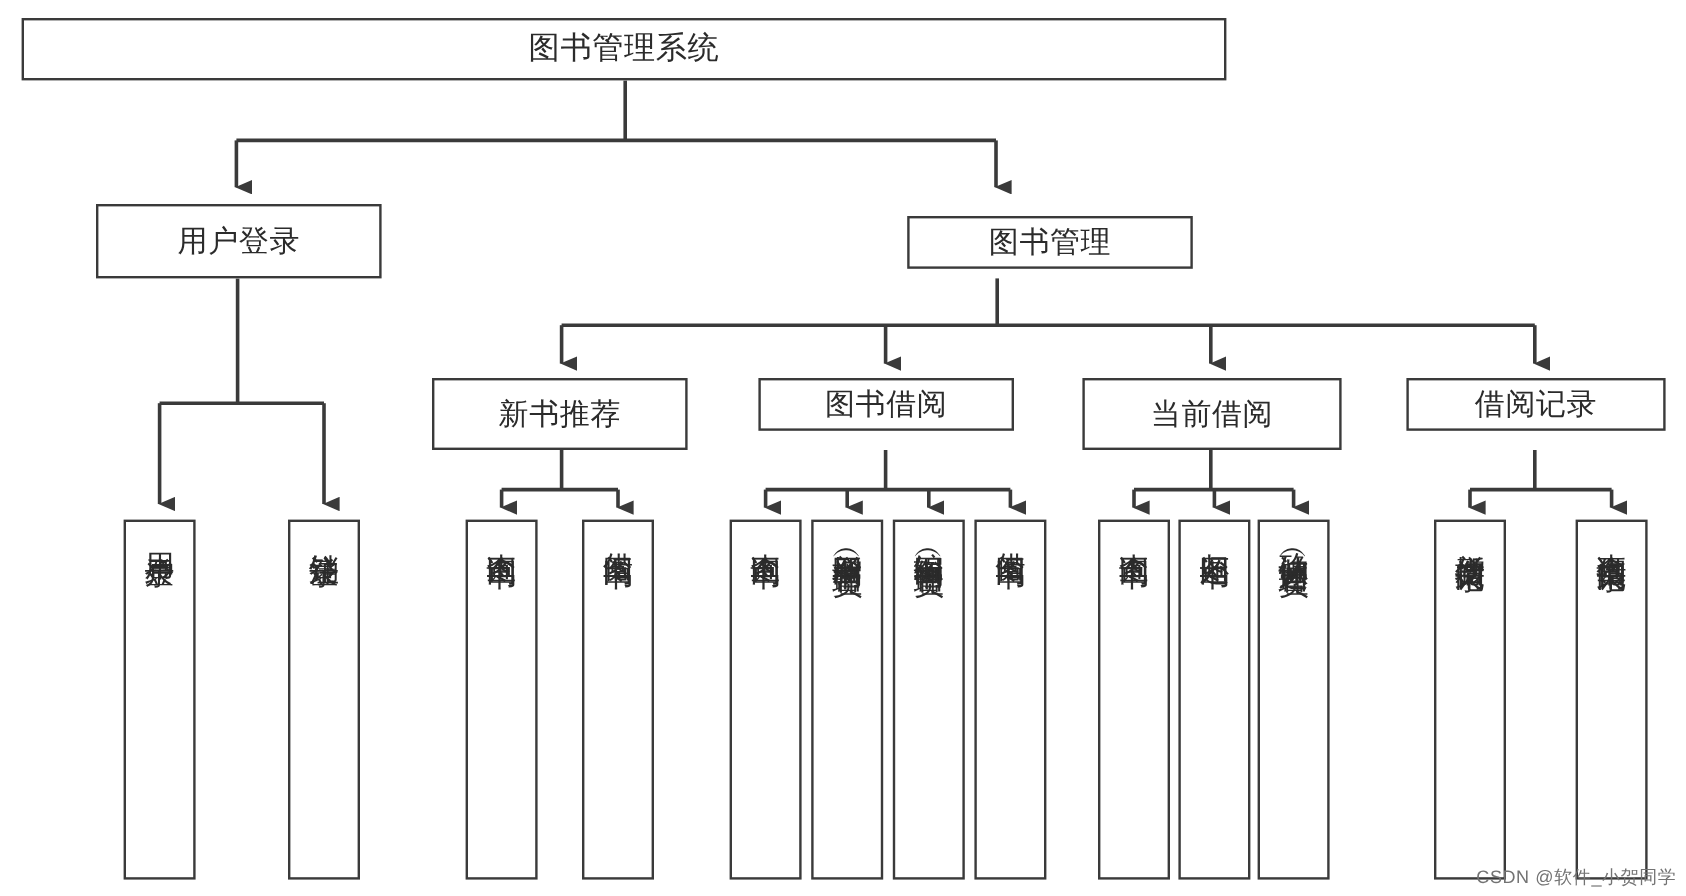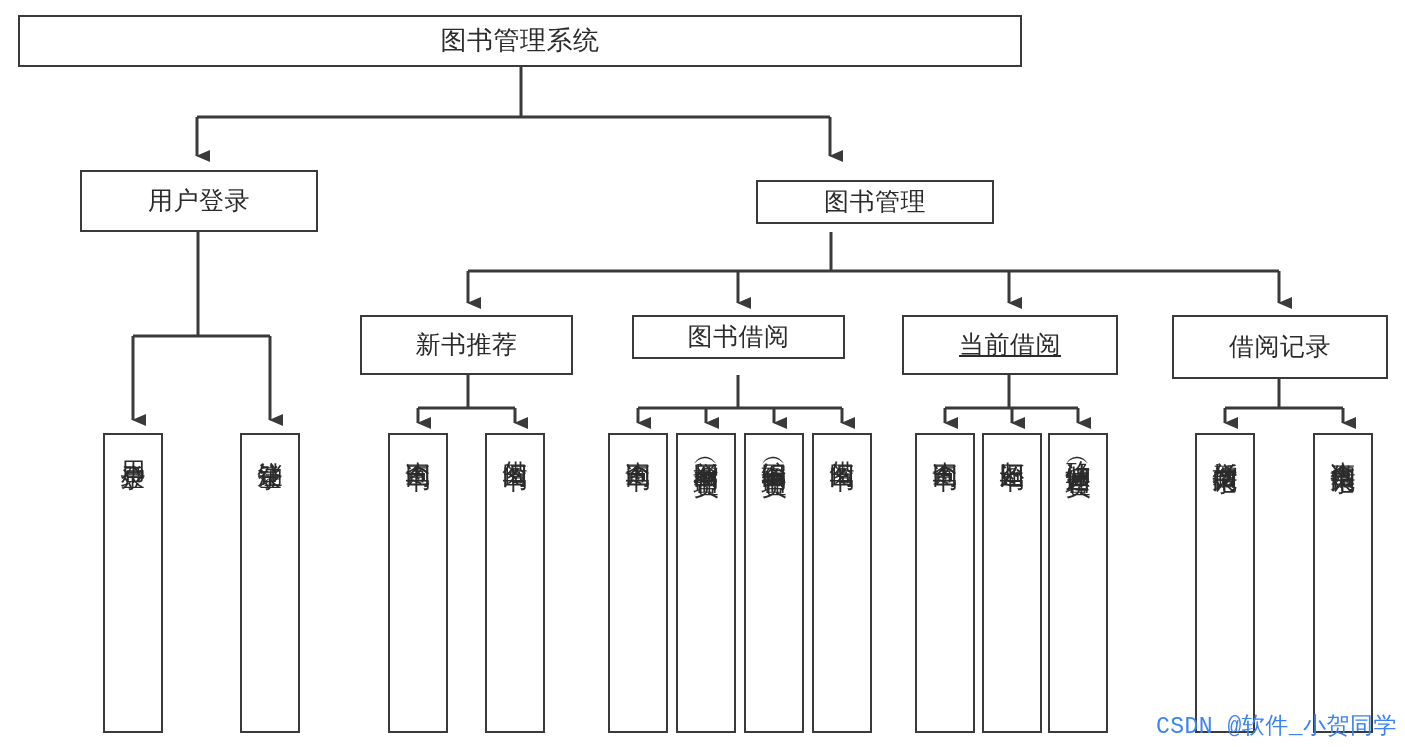--- a/index.html
+++ b/index.html
@@ -140,7 +140,7 @@
   <span class="label">图书借阅</span>
 </div>
 
-<div class="node horiz" style="left:902px; top:315px; width:216px; height:60px;text-decoration:underline;">
+<div class="node horiz" style="left:902px; top:315px; width:216px; height:60px;">
   <span class="label">当前借阅</span>
 </div>
 

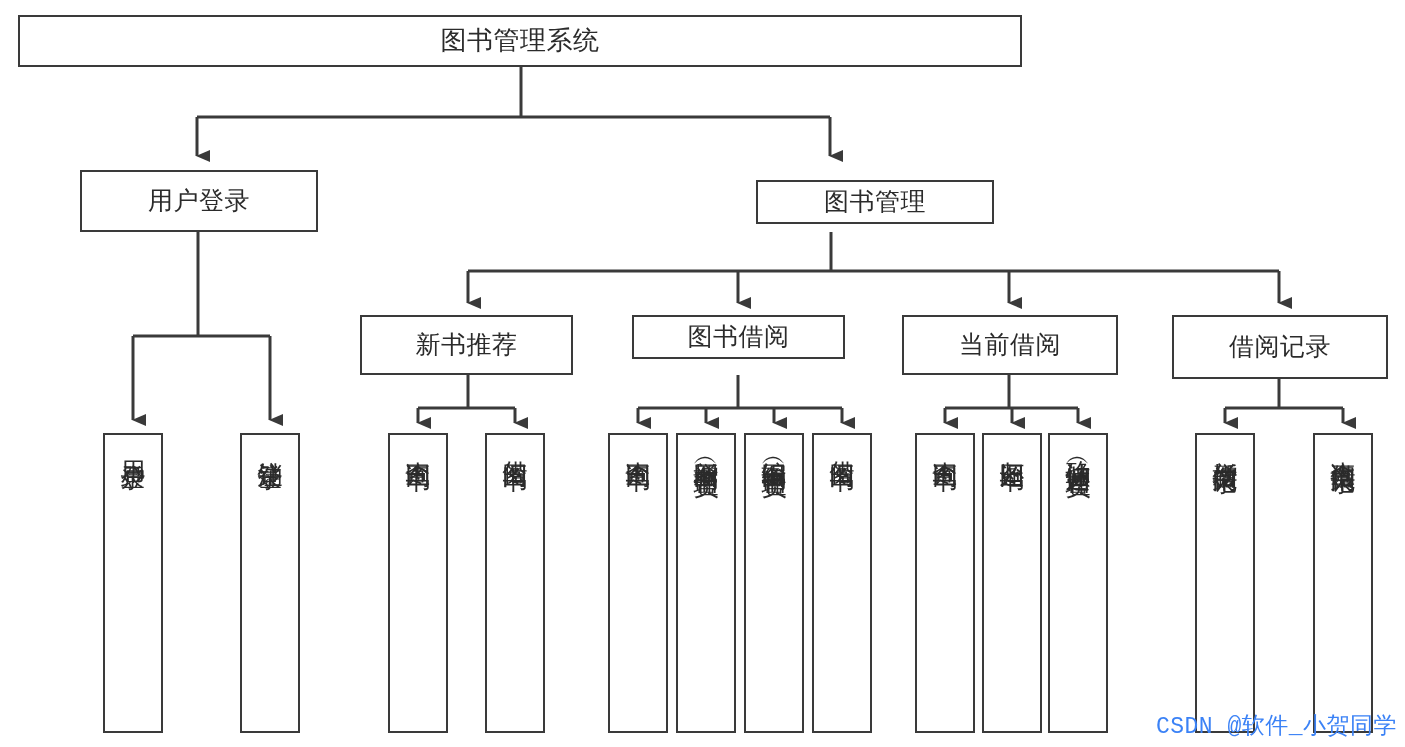--- a/index.html
+++ b/index.html
@@ -144,7 +144,7 @@
   <span class="label">当前借阅</span>
 </div>
 
-<div class="node horiz" style="left:1172px; top:315px; width:216px; height:64px;">
+<div class="node horiz" style="left:1172px; top:315px; width:216px; height:44px;">
   <span class="label">借阅记录</span>
 </div>
 

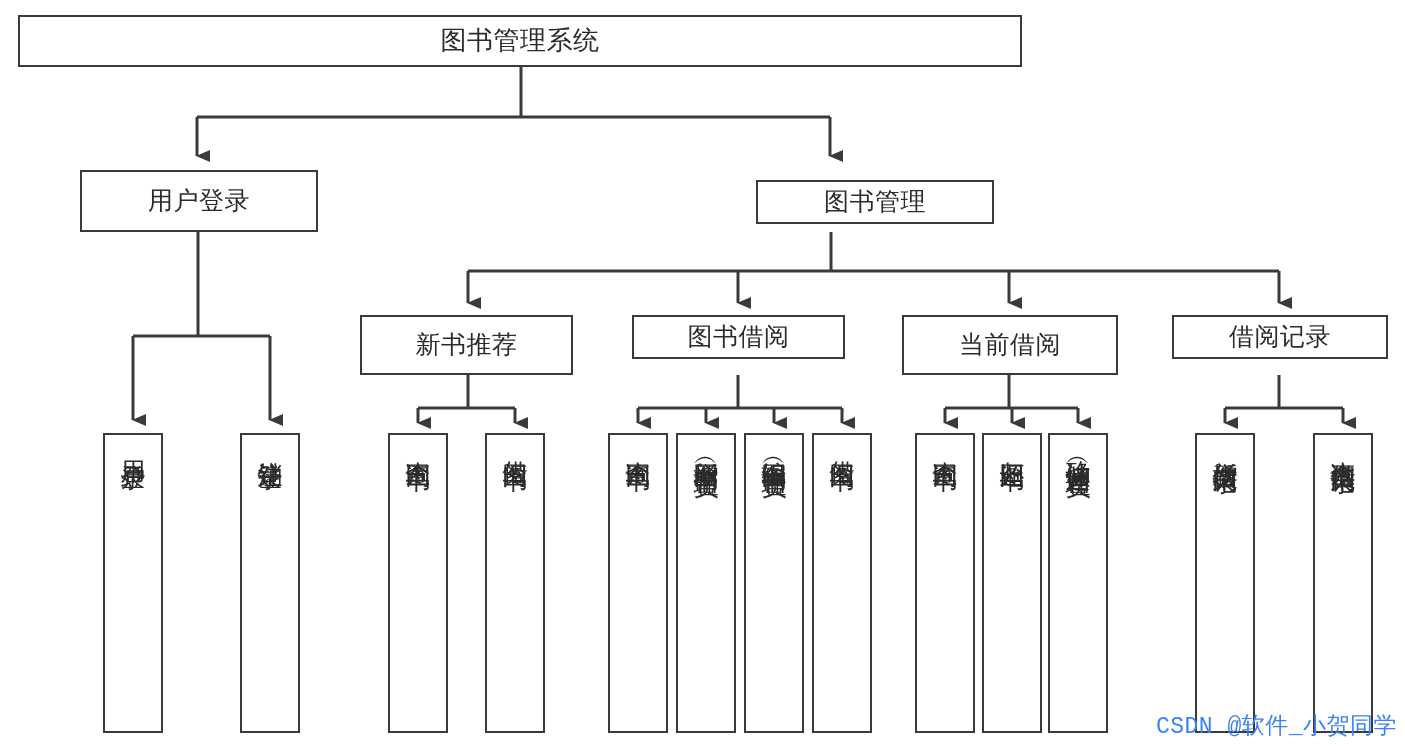--- a/index.html
+++ b/index.html
@@ -60,11 +60,11 @@
     position: absolute;
     right: 8px;
     bottom: 6px;
-    font-size: 23px;
-    color: #3b82f6;
+    font-size: 15px;
+    color: #737373;
     letter-spacing: 0.5px;
     white-space: nowrap;
-    font-family: Liberation Mono, monospace;
+    font-family: Liberation Sans, sans-serif;
   }
 </style>
 </head>

